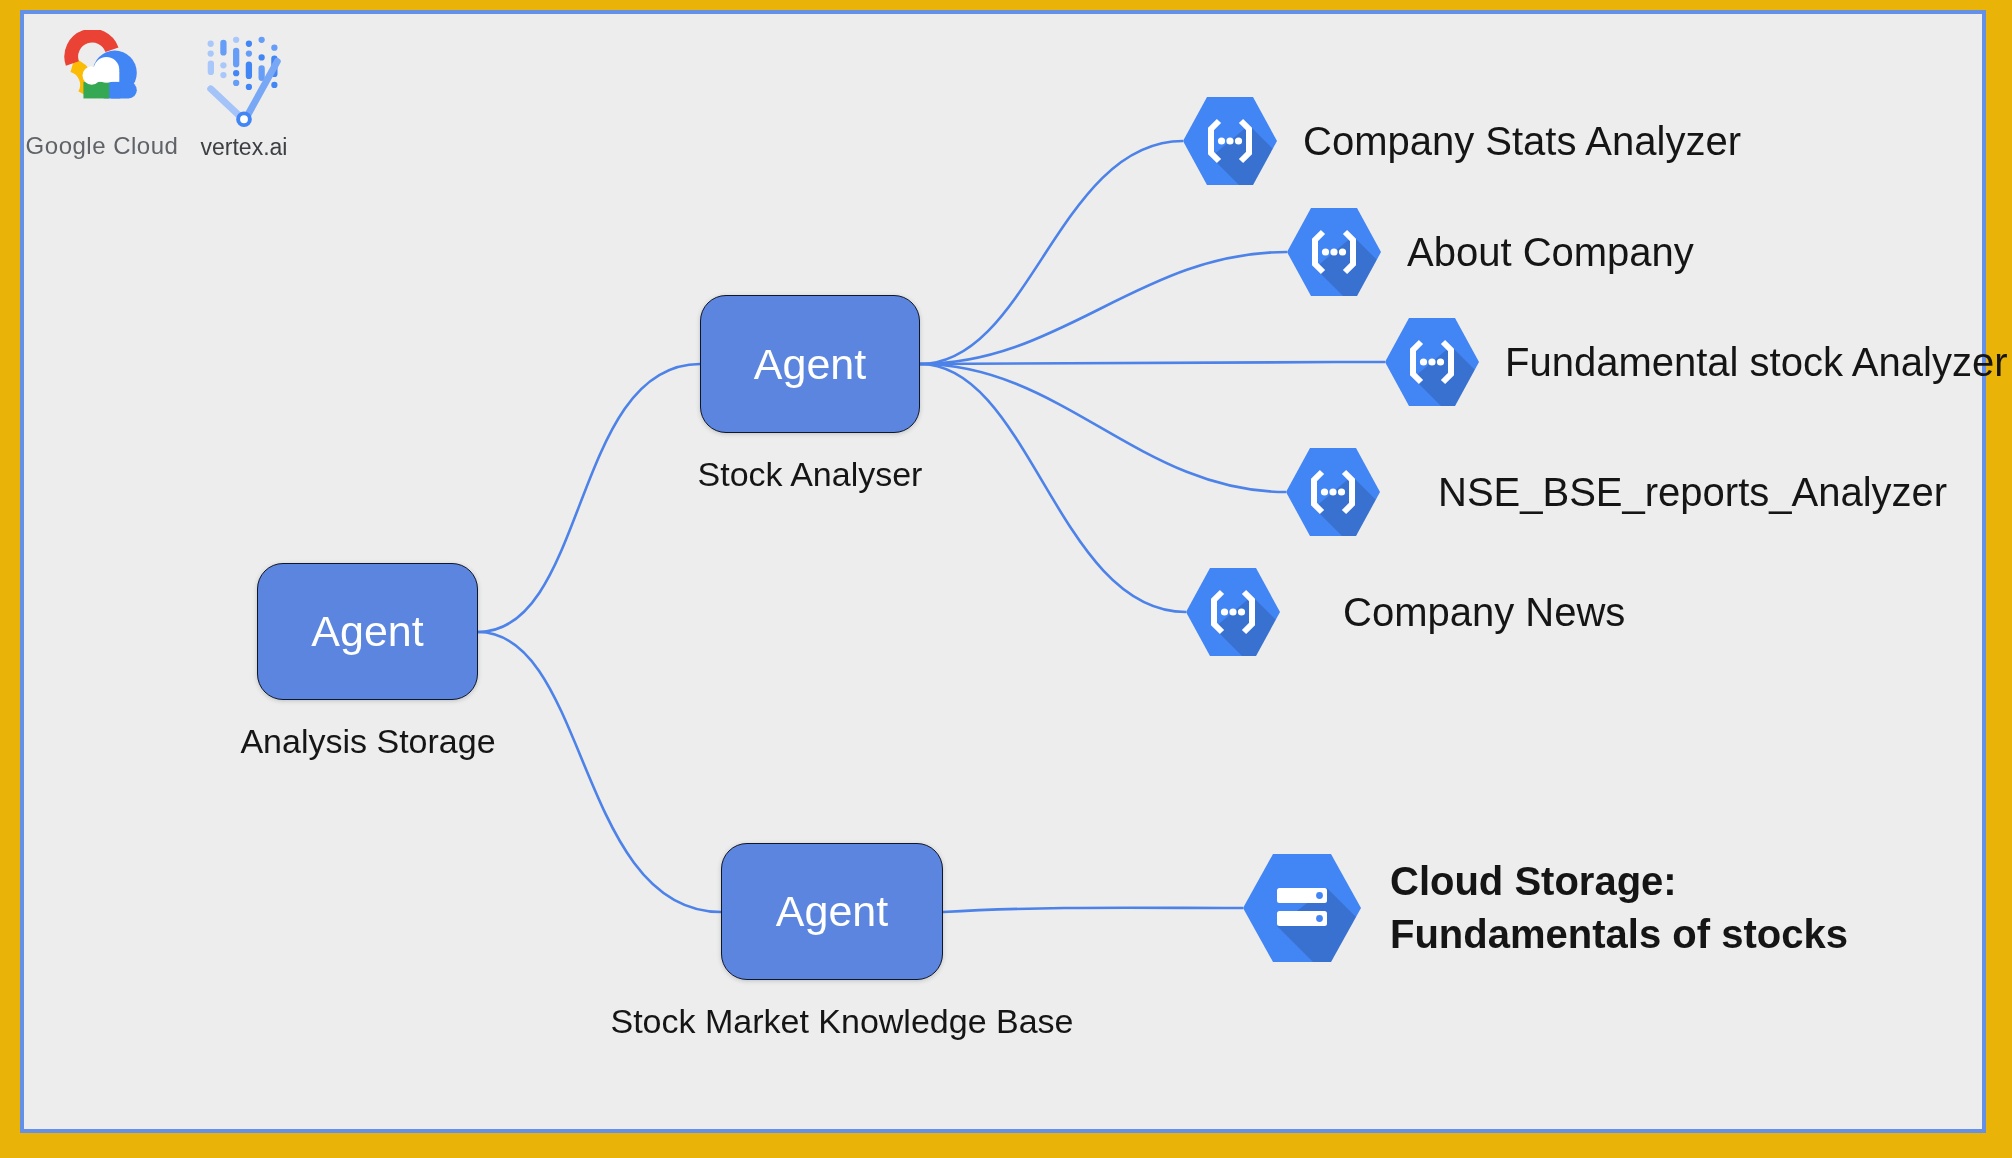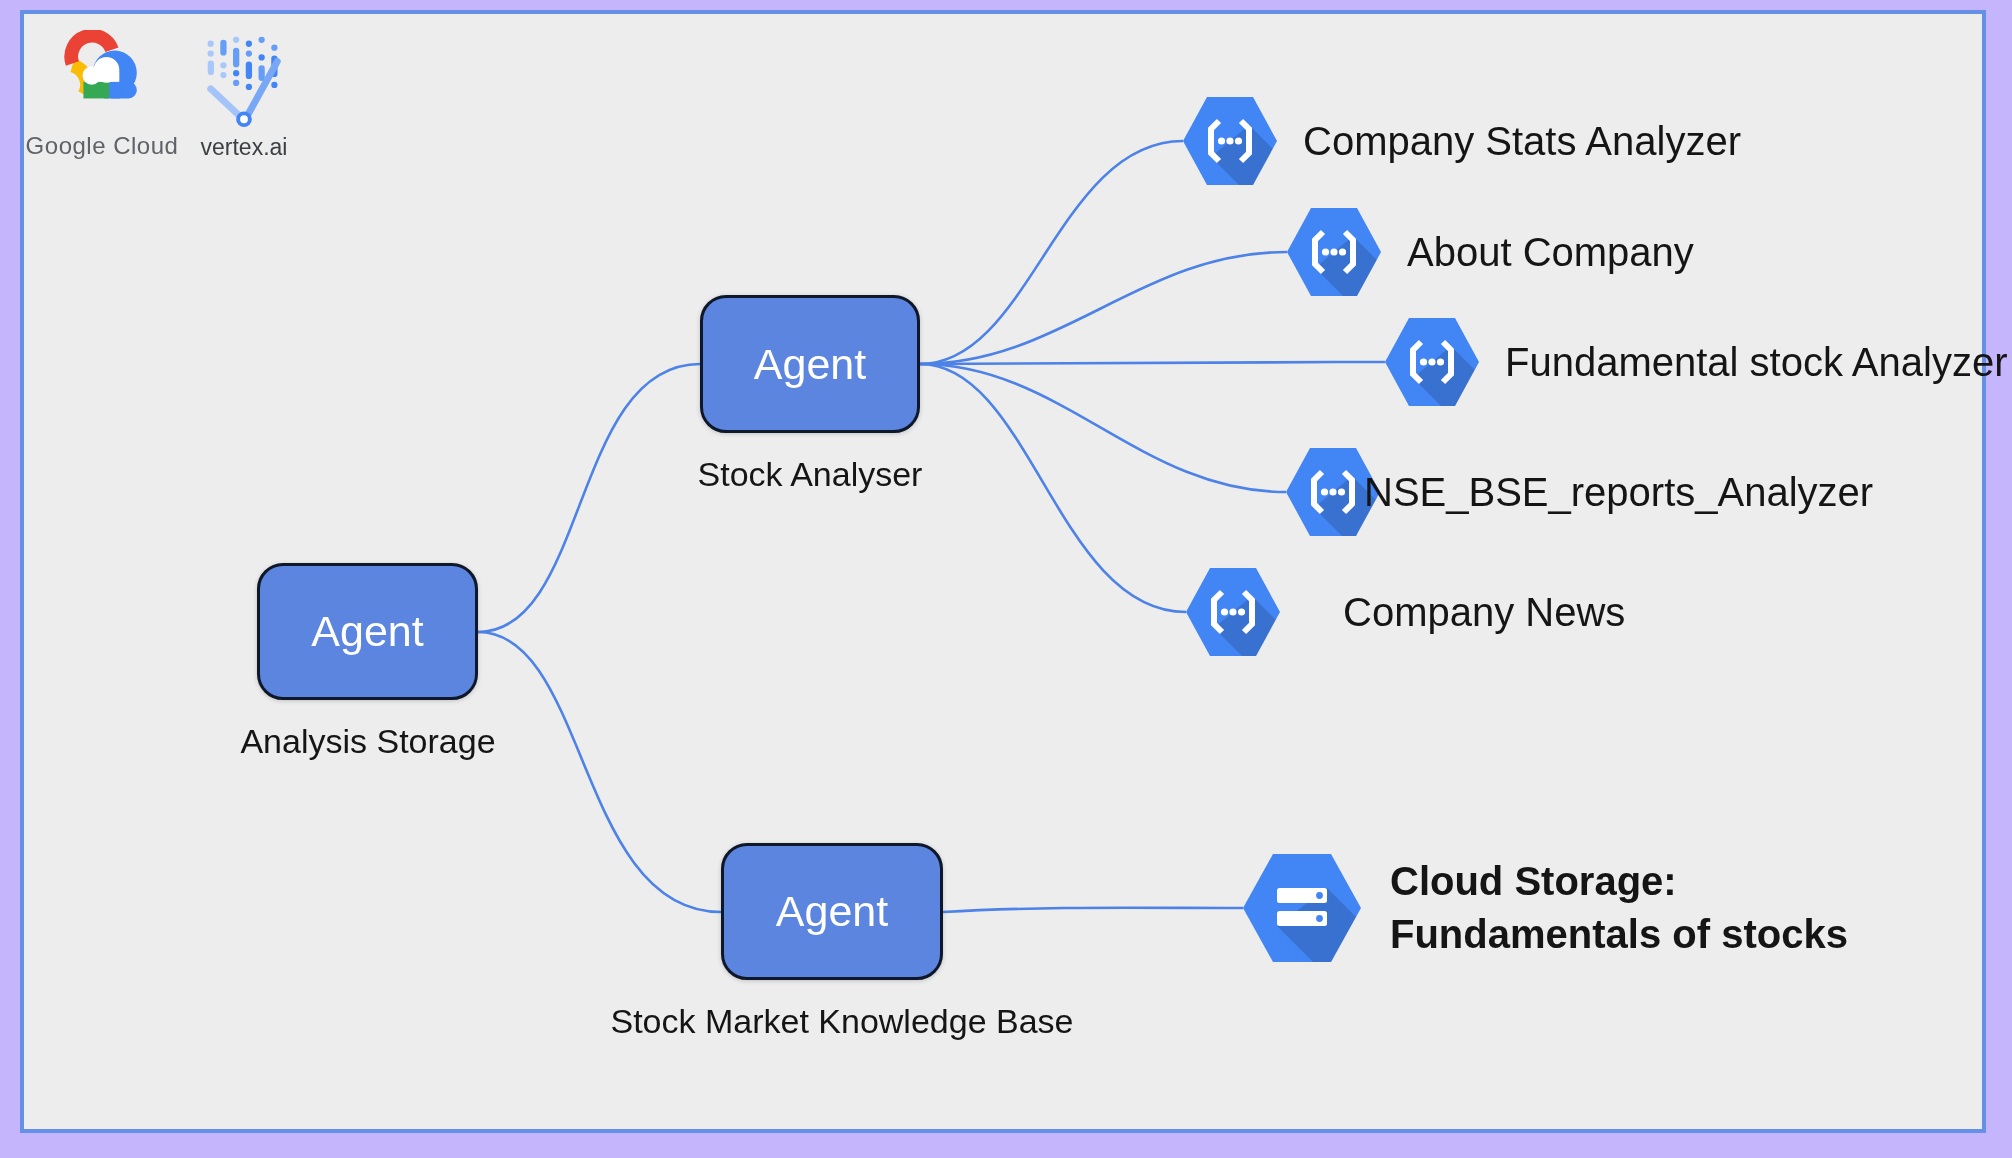--- a/index.html
+++ b/index.html
@@ -3,7 +3,7 @@
 <meta charset="utf-8">
 <style>
   html,body{margin:0;padding:0;background:#fff;}
-  .page{position:relative;width:2012px;height:1158px;background:#c4b5fd;
+  .page{position:relative;width:2012px;height:1158px;background:#eab308;
         font-family:"Liberation Sans", sans-serif;overflow:hidden;}
   .canvas{position:absolute;left:20px;top:10px;width:1966px;height:1123px;
           box-sizing:border-box;border:4px solid #6590e8;background:#ededed;}

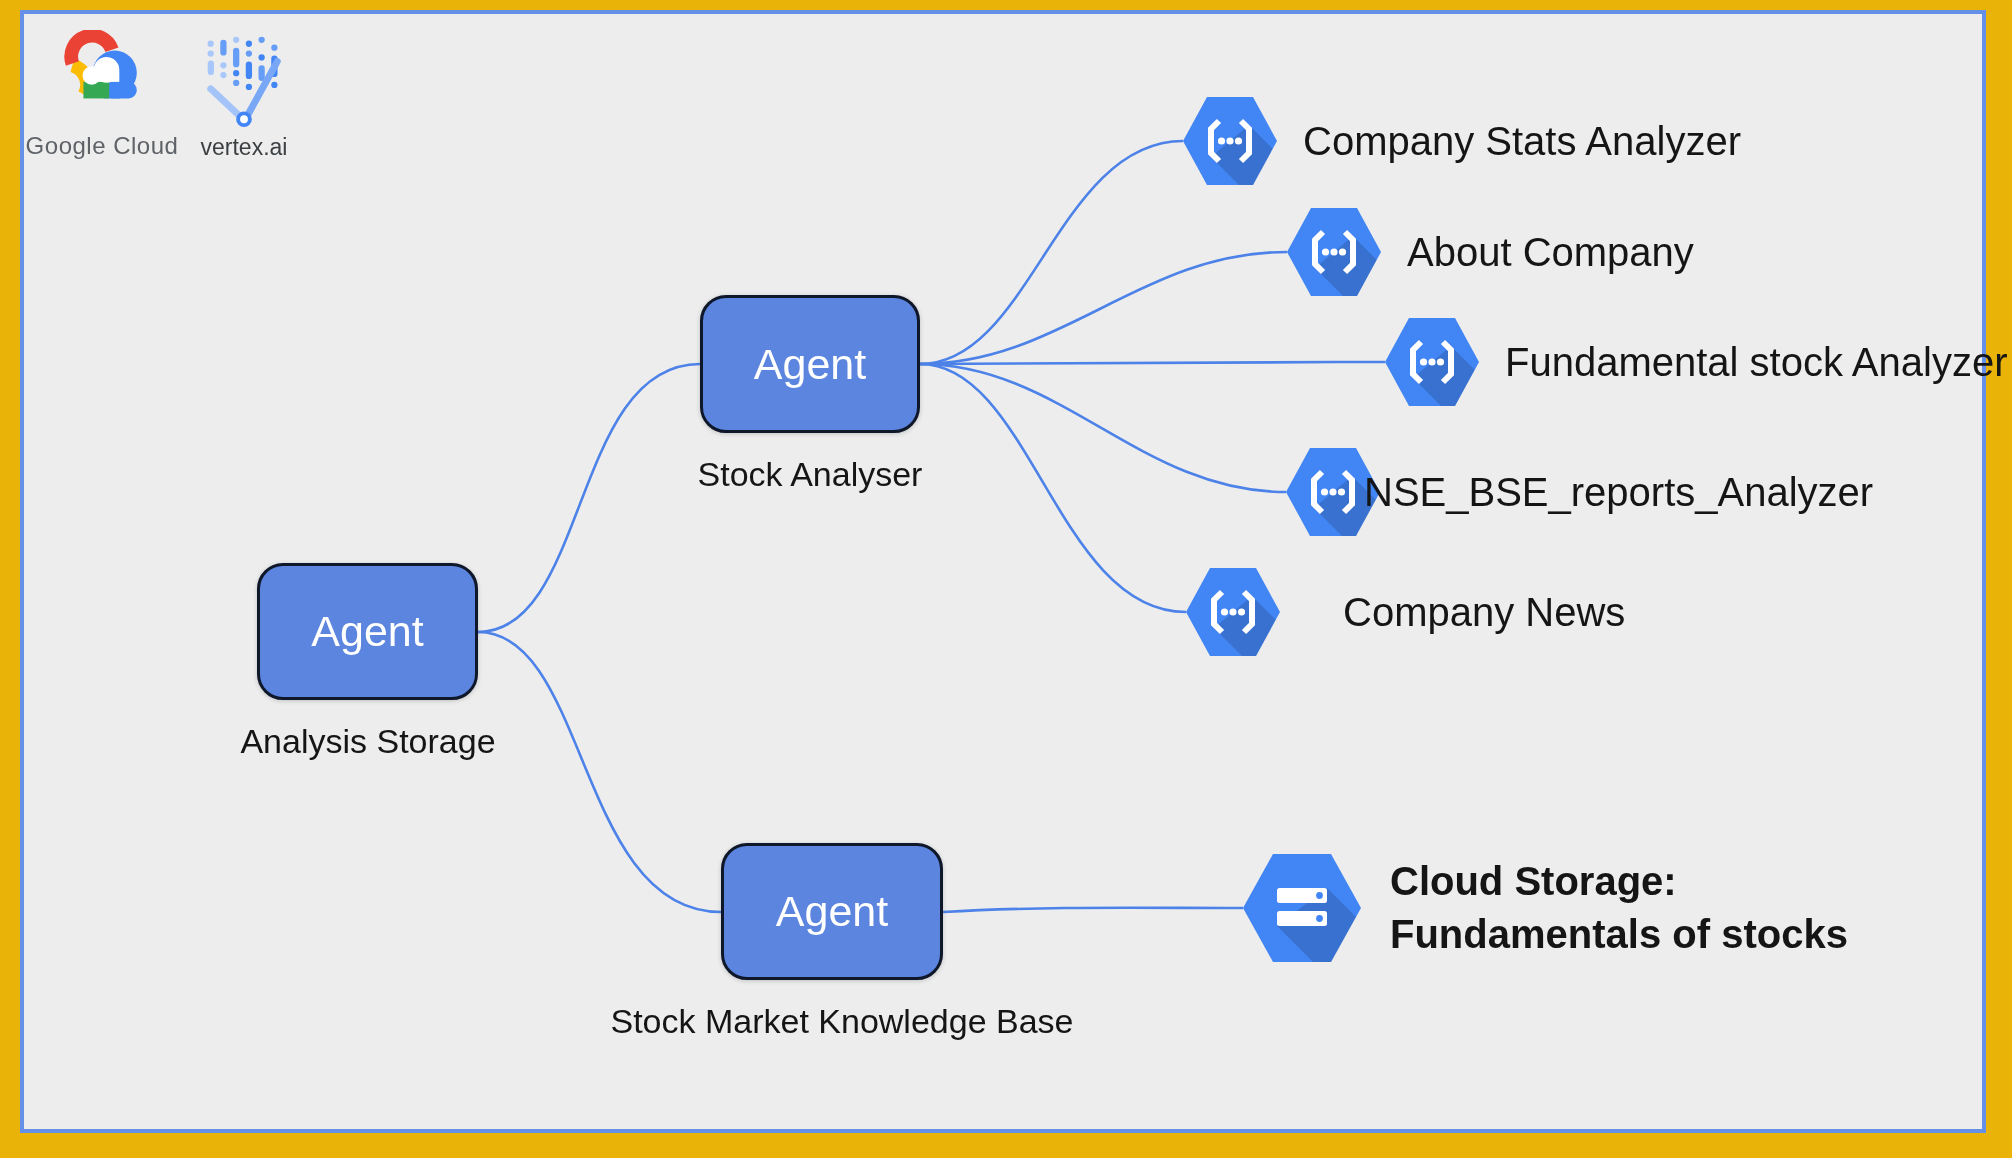--- a/index.html
+++ b/index.html
@@ -11,7 +11,7 @@
   .edges path{fill:none;stroke:#4d82e8;stroke-width:2.6px;}
 
   .agent-box{position:absolute;display:flex;align-items:center;justify-content:center;
-             background:#5b85de;border:3px solid #0f172a;border-radius:26px;
+             background:#5b85de;border:1px solid #0f172a;border-radius:26px;
              box-sizing:border-box;box-shadow:0 1px 4px rgba(60,64,67,.25);}
   .agent-box span{color:#ffffff;font-size:43px;line-height:1;}
   .caption{position:absolute;transform:translateX(-50%);white-space:nowrap;

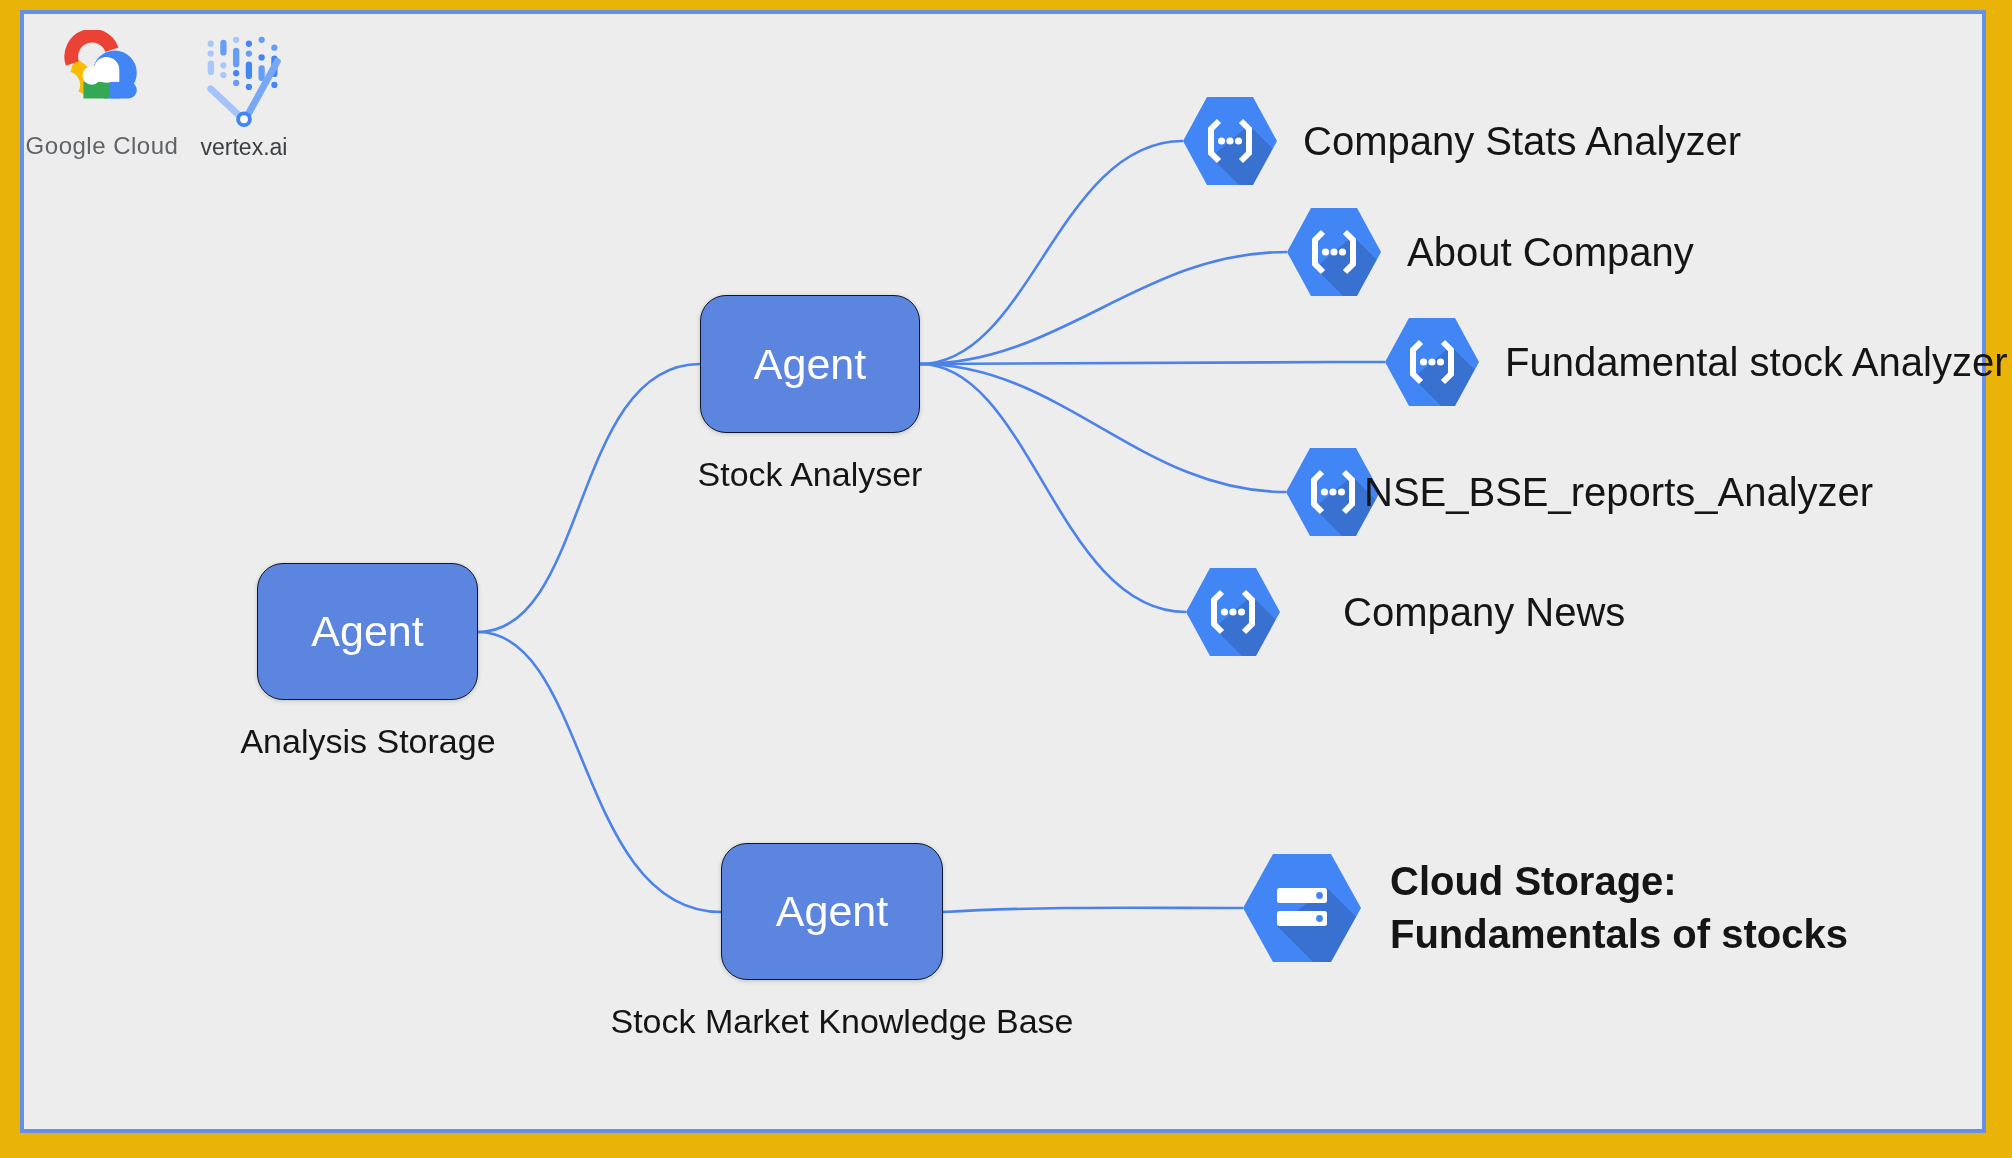--- a/index.html
+++ b/index.html
@@ -165,7 +165,7 @@
       <circle cx="47" cy="46" r="3.6" fill="#fff"></circle>
       <circle cx="55.5" cy="46" r="3.6" fill="#fff"></circle>
   </svg>
-  <div class="tool-label" style="left:1364px;top:492px;">NSE_BSE_reports_Analyzer</div>
+  <div class="tool-label" style="left:1438px;top:492px;">NSE_BSE_reports_Analyzer</div>
 
   <svg class="hex" style="left:1186px;top:566px;" width="94" height="92" viewBox="0 0 94 92">
     <defs>

